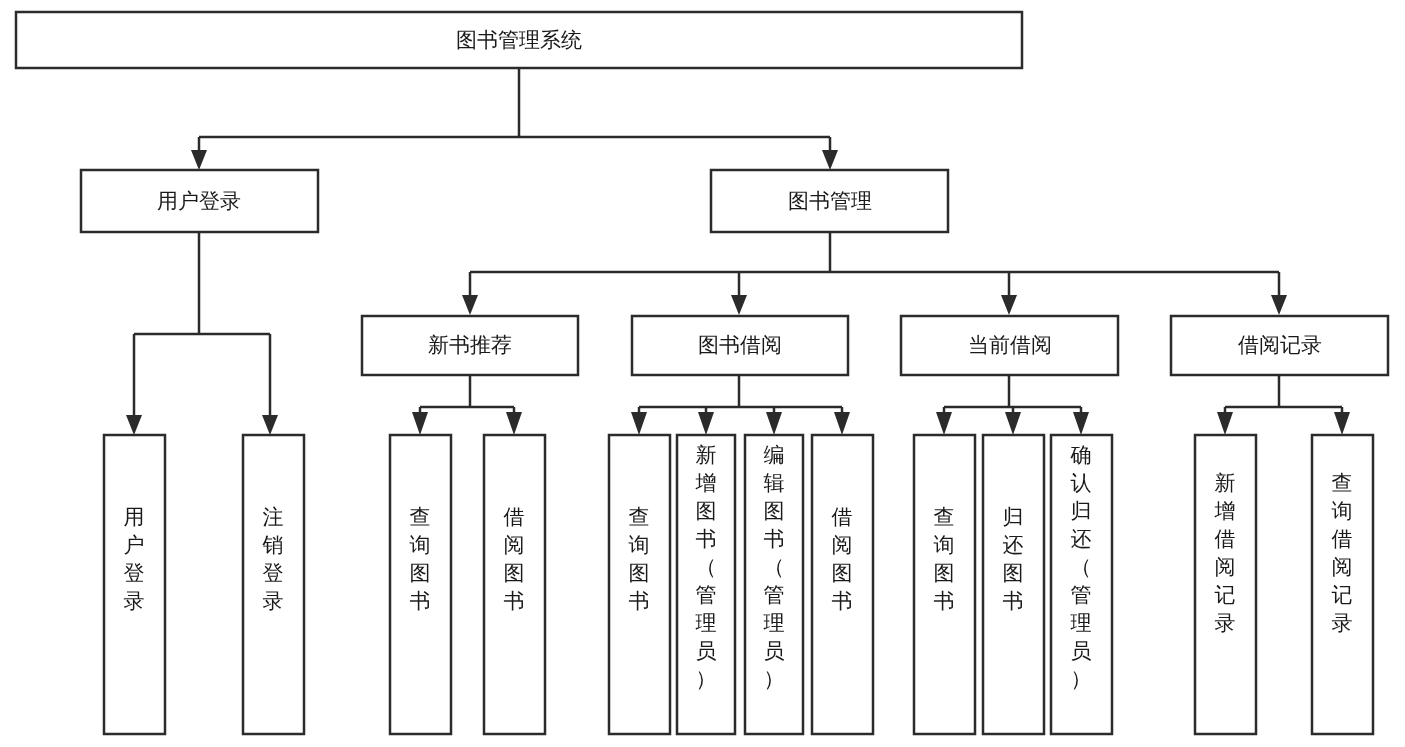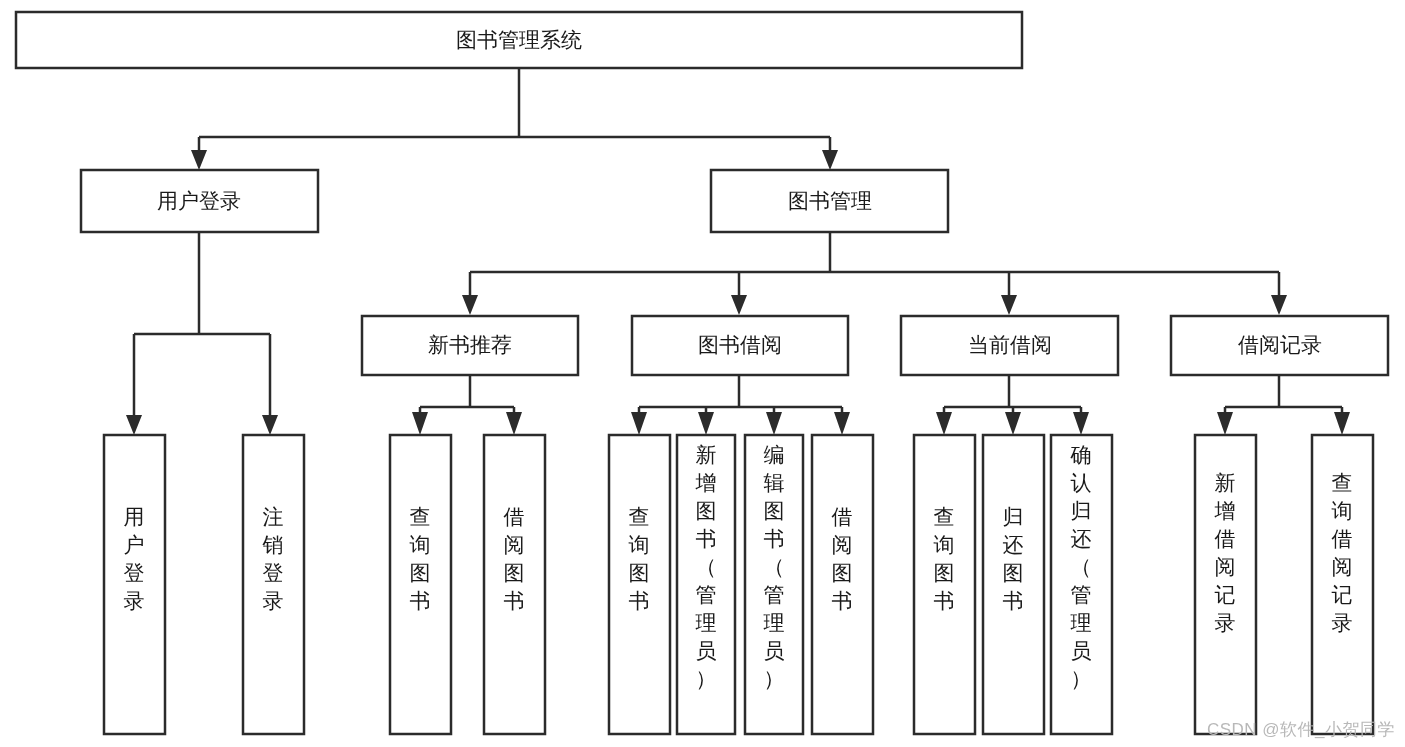--- a/index.html
+++ b/index.html
@@ -237,7 +237,6 @@
 
   </svg>
 
-  <div class="watermark-text">CSDN @软件_小贺同学</div>
 </div>
 
 </body></html>

